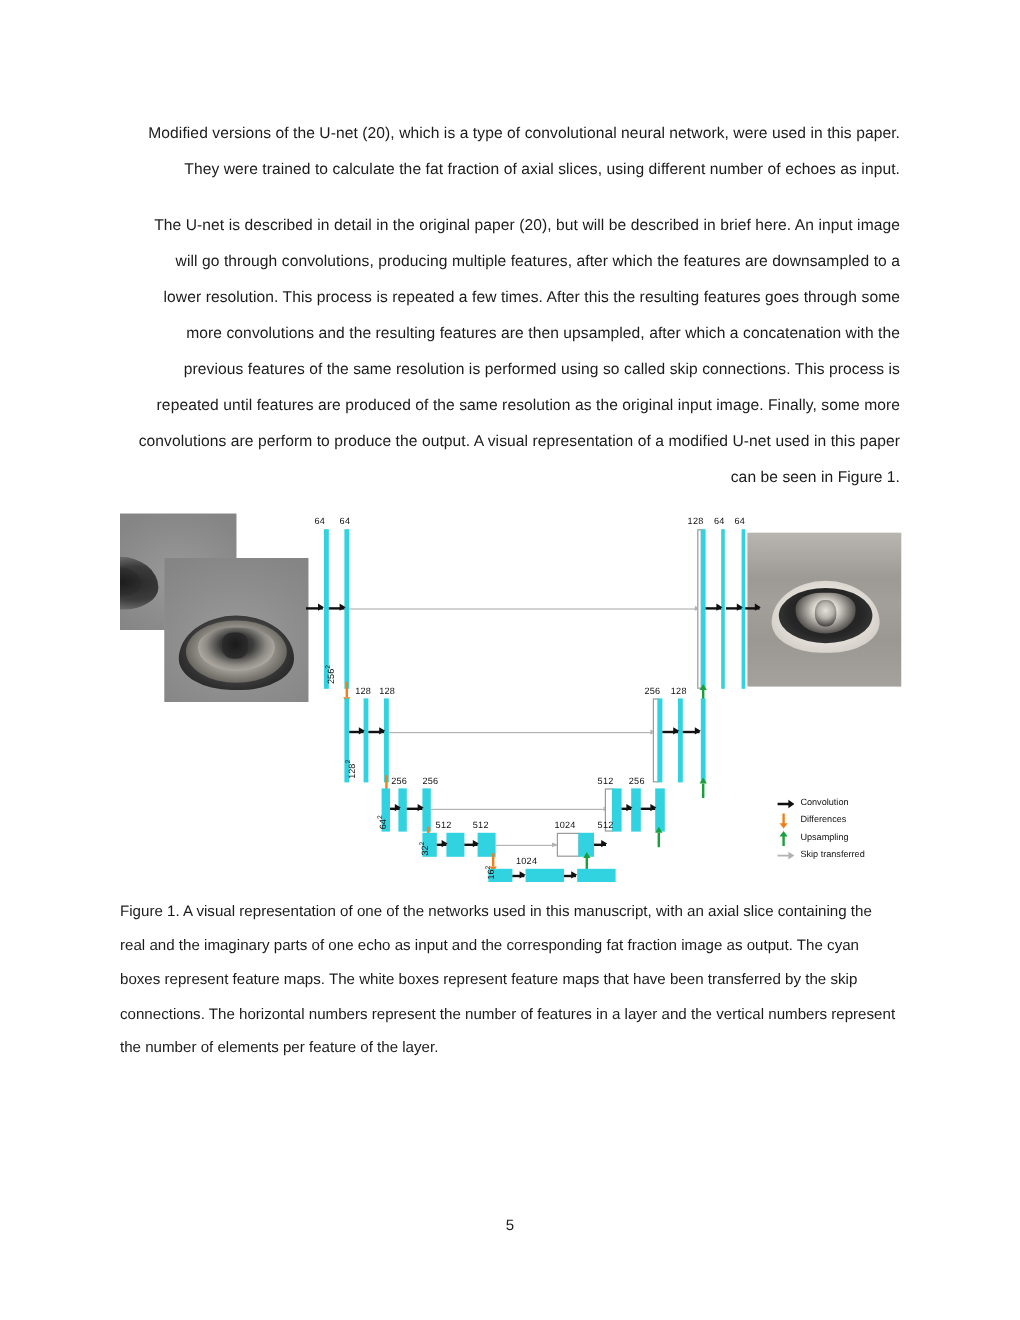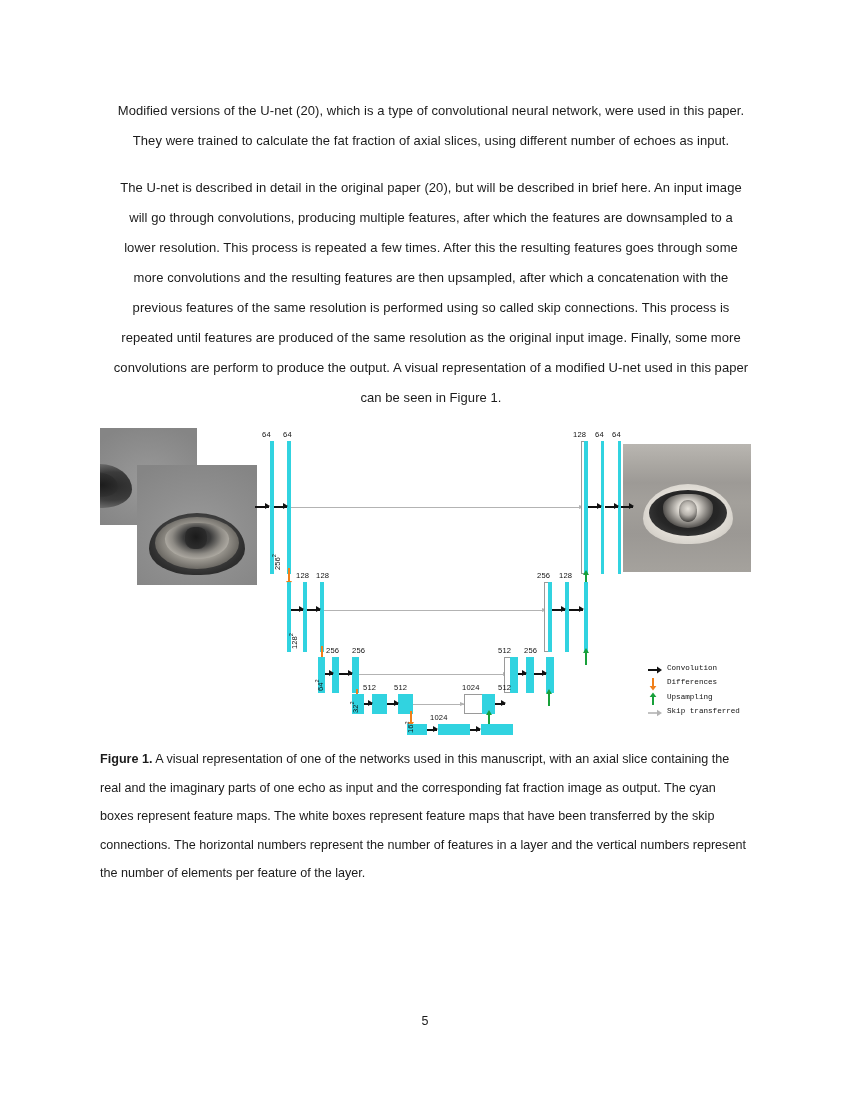--- a/index.html
+++ b/index.html
@@ -13,7 +13,7 @@
     font-family:"Liberation Sans",sans-serif;
     font-size:13.0px;color:#1b1b1b;
     line-height:30.0px;margin:0 0 17px 12px;
-    text-align:center;letter-spacing:0.005em;
+    text-align:right;letter-spacing:0.005em;
   }
   p.caption{
     font-family:"Liberation Sans",sans-serif;

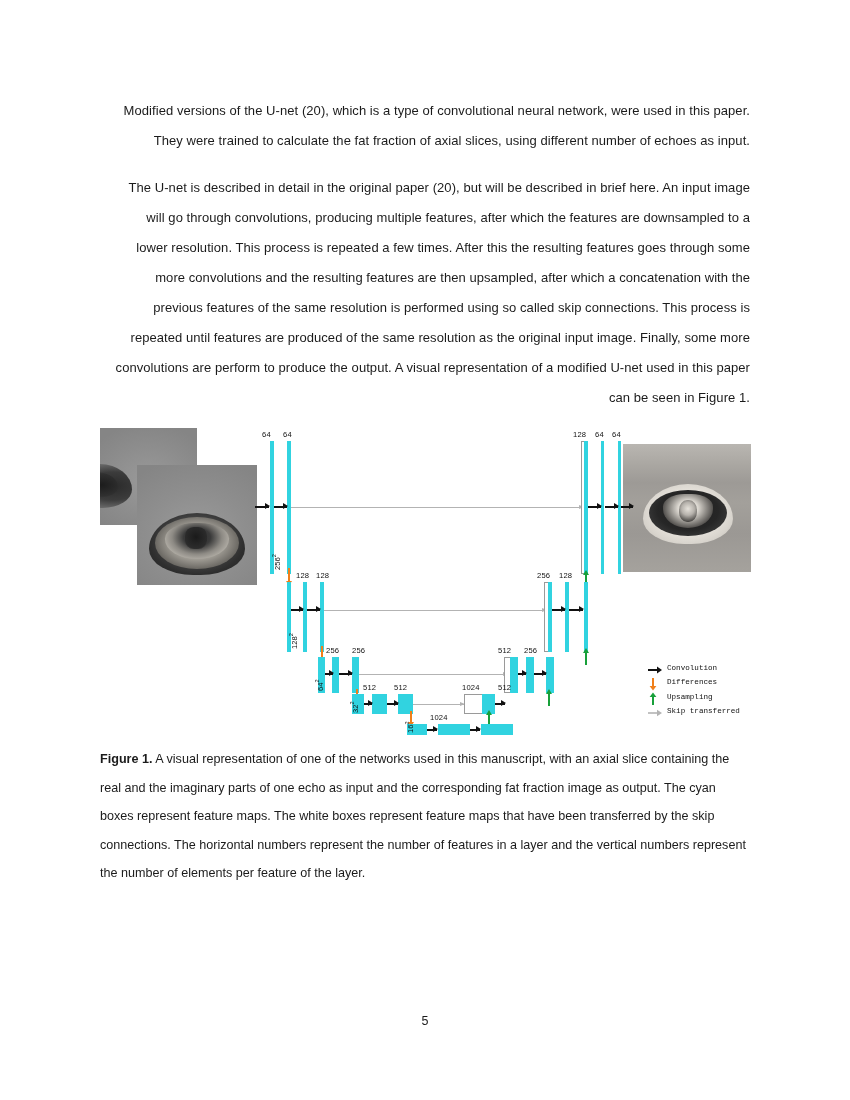--- a/index.html
+++ b/index.html
@@ -84,7 +84,7 @@
   .legend-row{position:relative;height:14.4px;}
   .legend-label{
     position:absolute;left:22px;top:1px;font-size:7.6px;color:#111;
-    font-family:Liberation Mono, monospace;white-space:nowrap;
+    font-family:Liberation Sans, sans-serif;white-space:nowrap;
   }
   .lg-ico{position:absolute;left:2px;top:0;width:16px;height:14px;}
 </style>

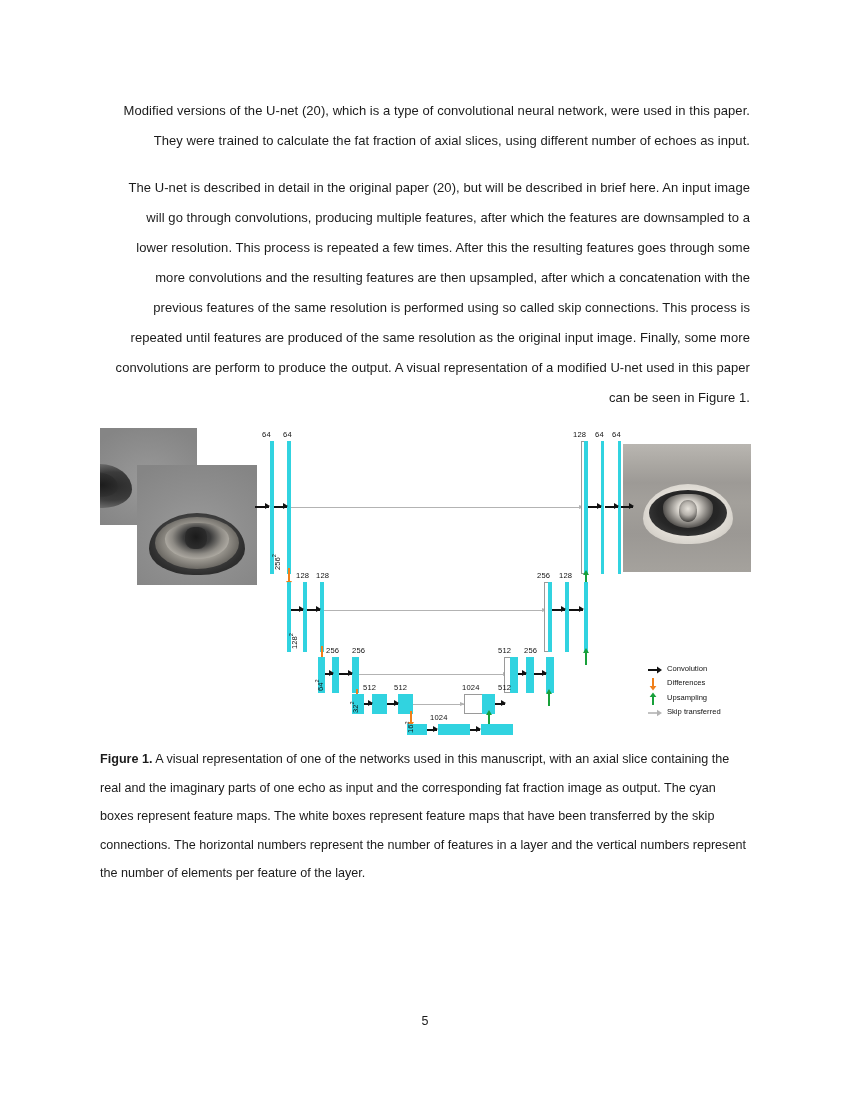--- a/index.html
+++ b/index.html
@@ -20,7 +20,7 @@
     font-size:12.6px;color:#1b1b1b;
     line-height:28.6px;margin:0 0 17px 0;text-align:left;
   }
-  p.caption b{font-weight:bold;}
+  p.caption b{font-weight:normal;}
   .pagenum{
     position:absolute;left:0;right:0;top:1014px;text-align:center;
     font-size:12.5px;color:#1b1b1b;

